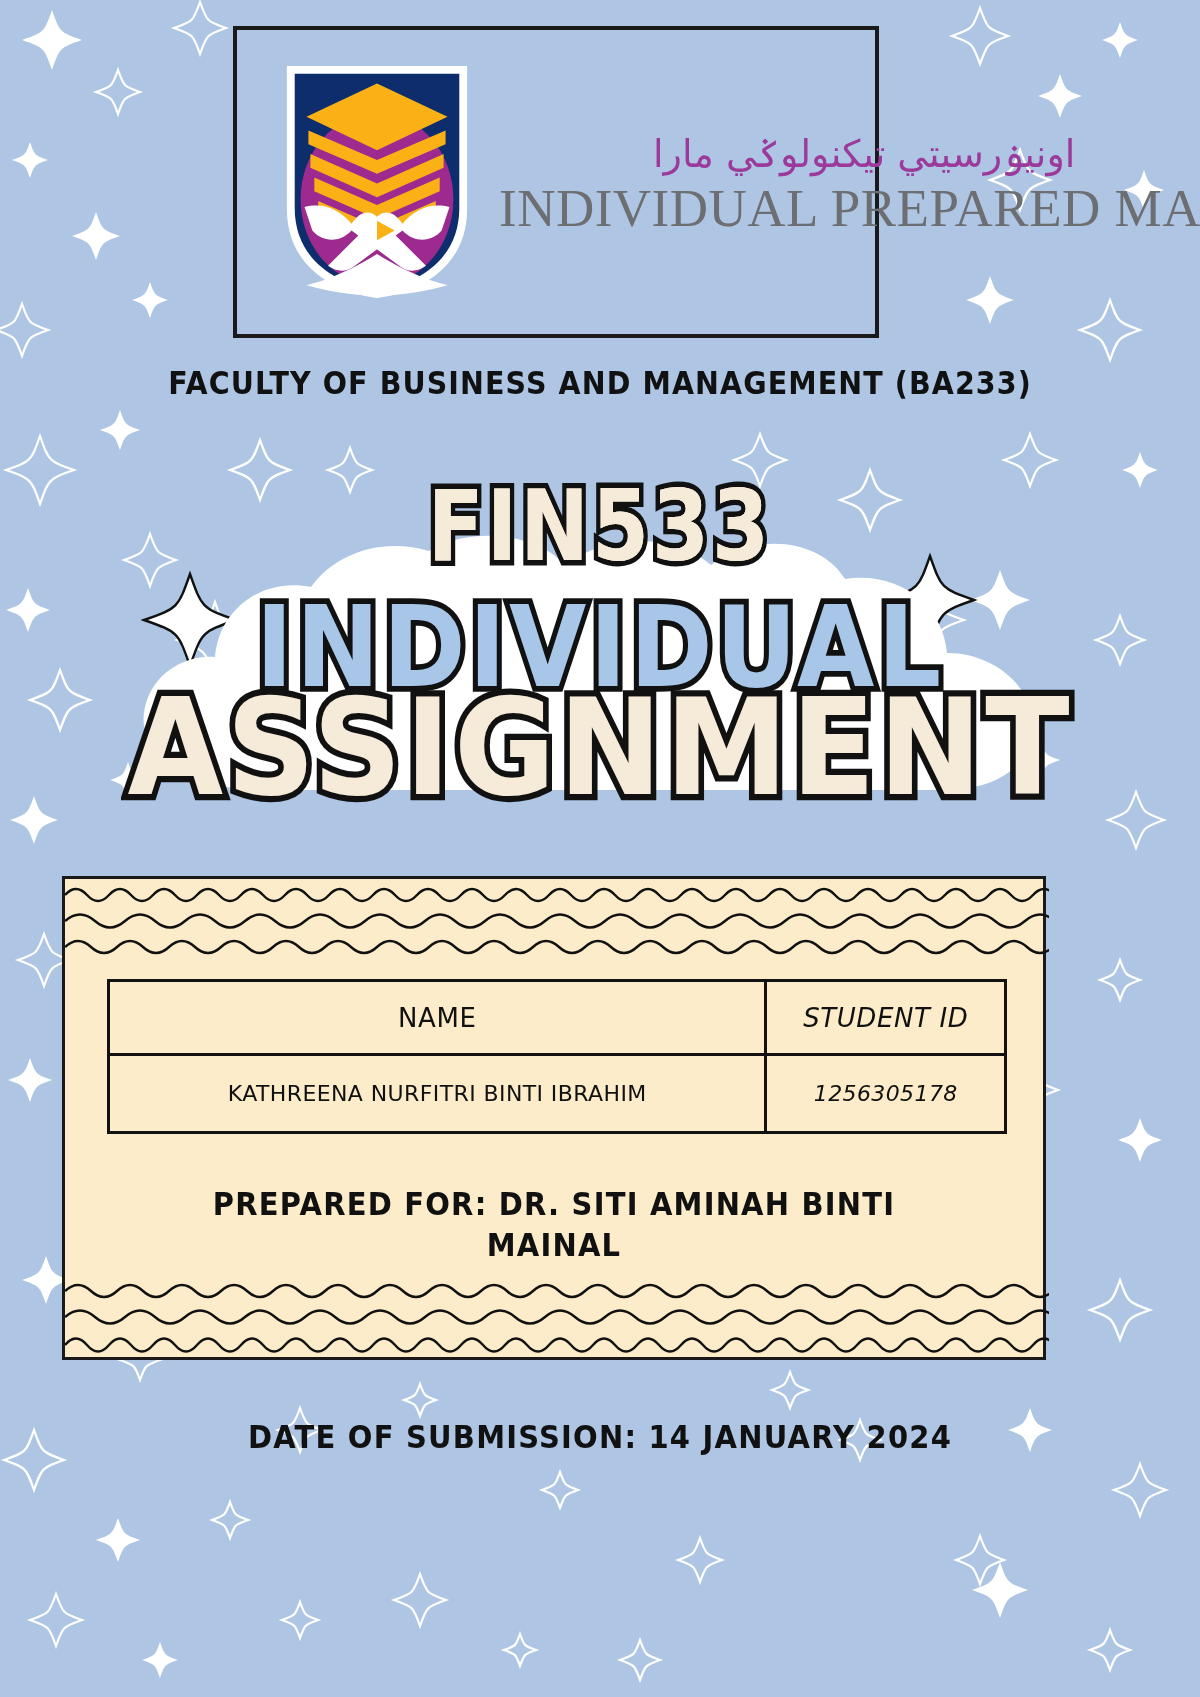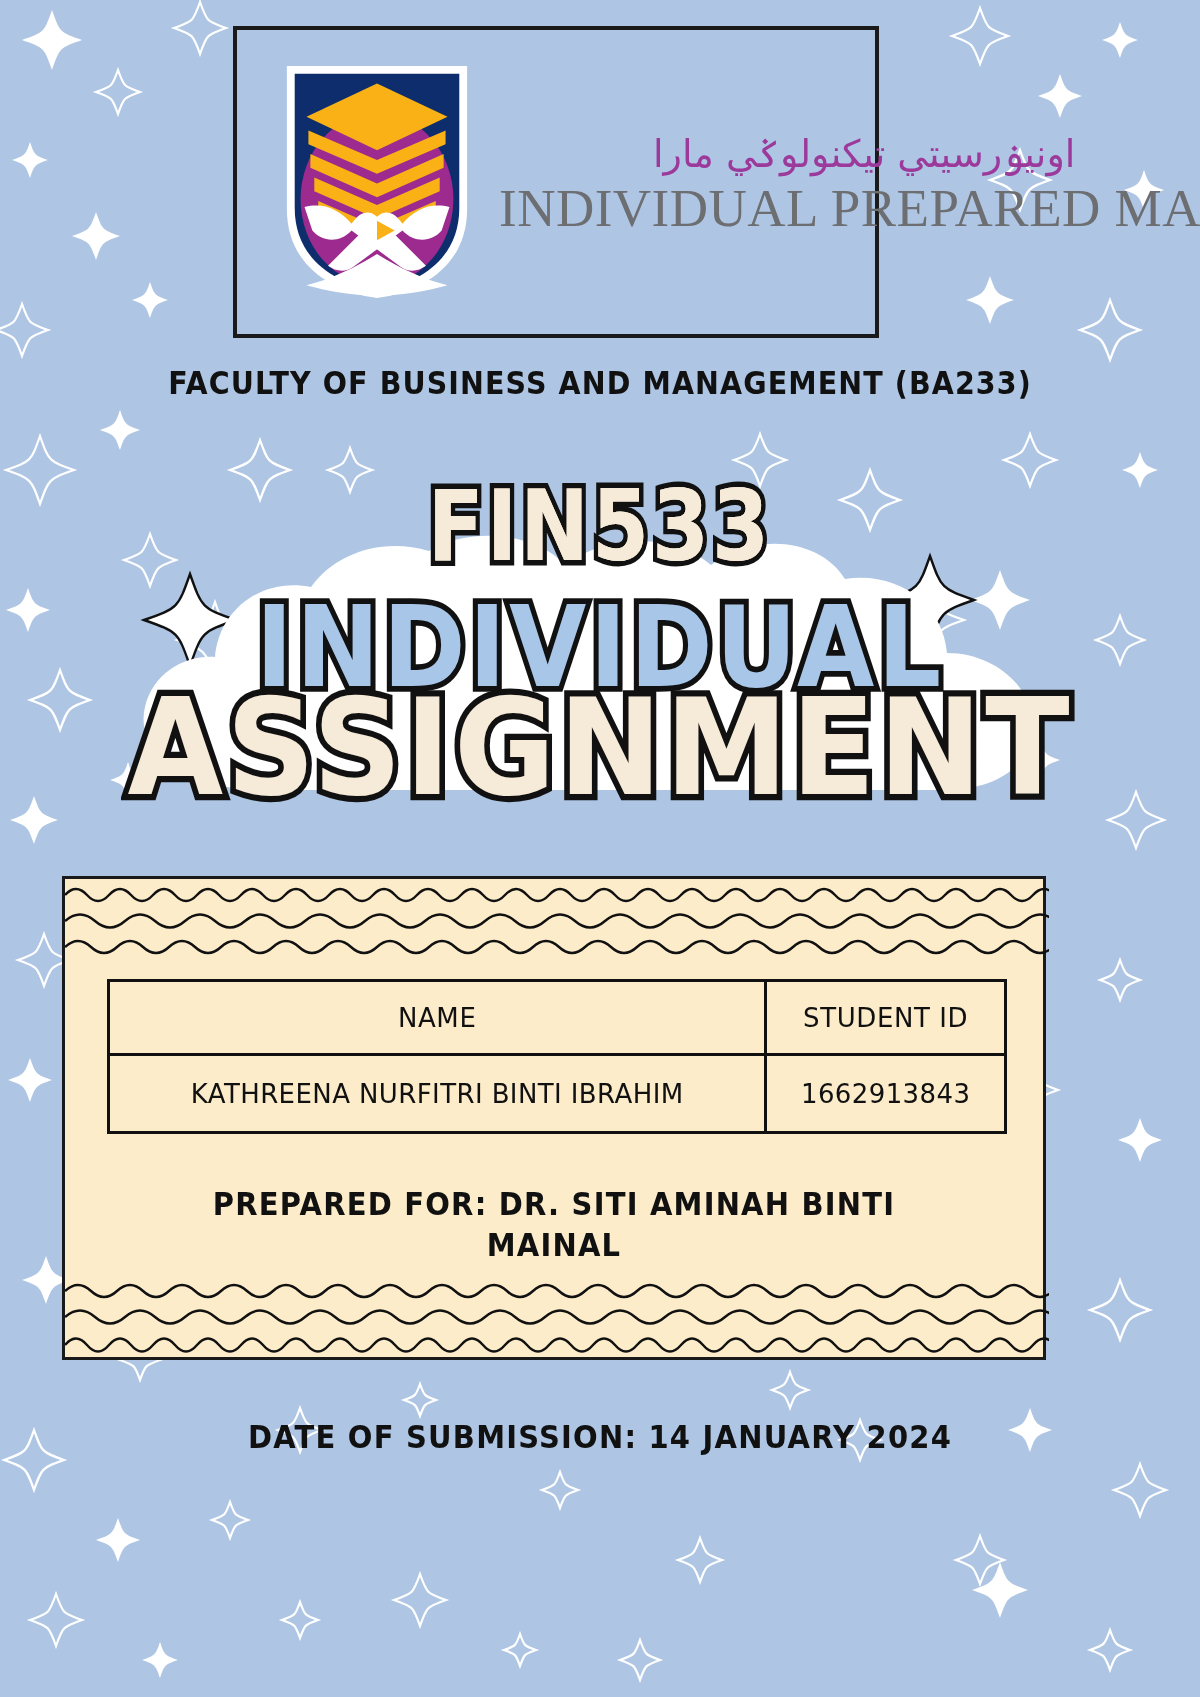--- a/index.html
+++ b/index.html
@@ -176,7 +176,7 @@
     letter-spacing: 0.4px;
   }
   .col-name  { width: 660px; }
-  .col-id    { width: 240px; }
+  .col-id    { width: 240px; font-style: italic; }
 
   #prepared-for {
     position: absolute;

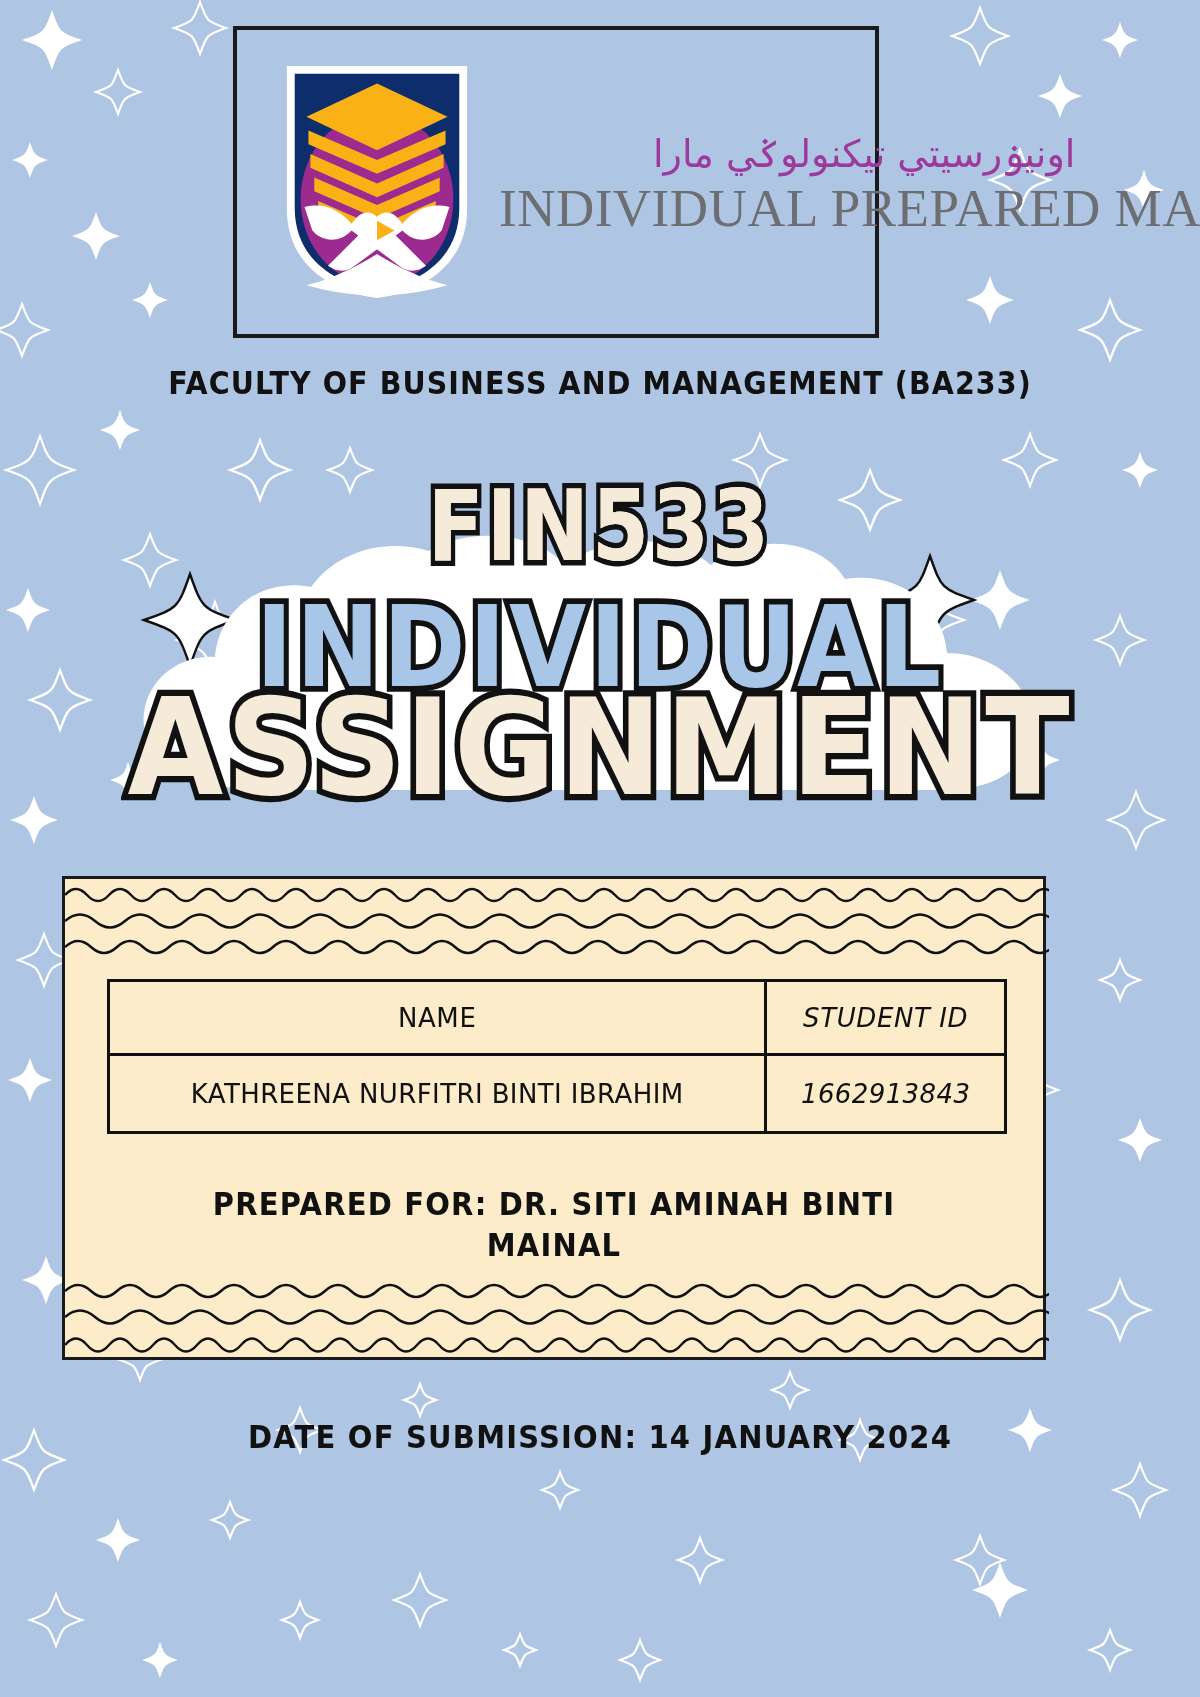--- a/index.html
+++ b/index.html
@@ -172,7 +172,7 @@
   }
   #info-table td {
     height: 78px;
-    font-size: 26px;
+    font-size: 22px;
     letter-spacing: 0.4px;
   }
   .col-name  { width: 660px; }

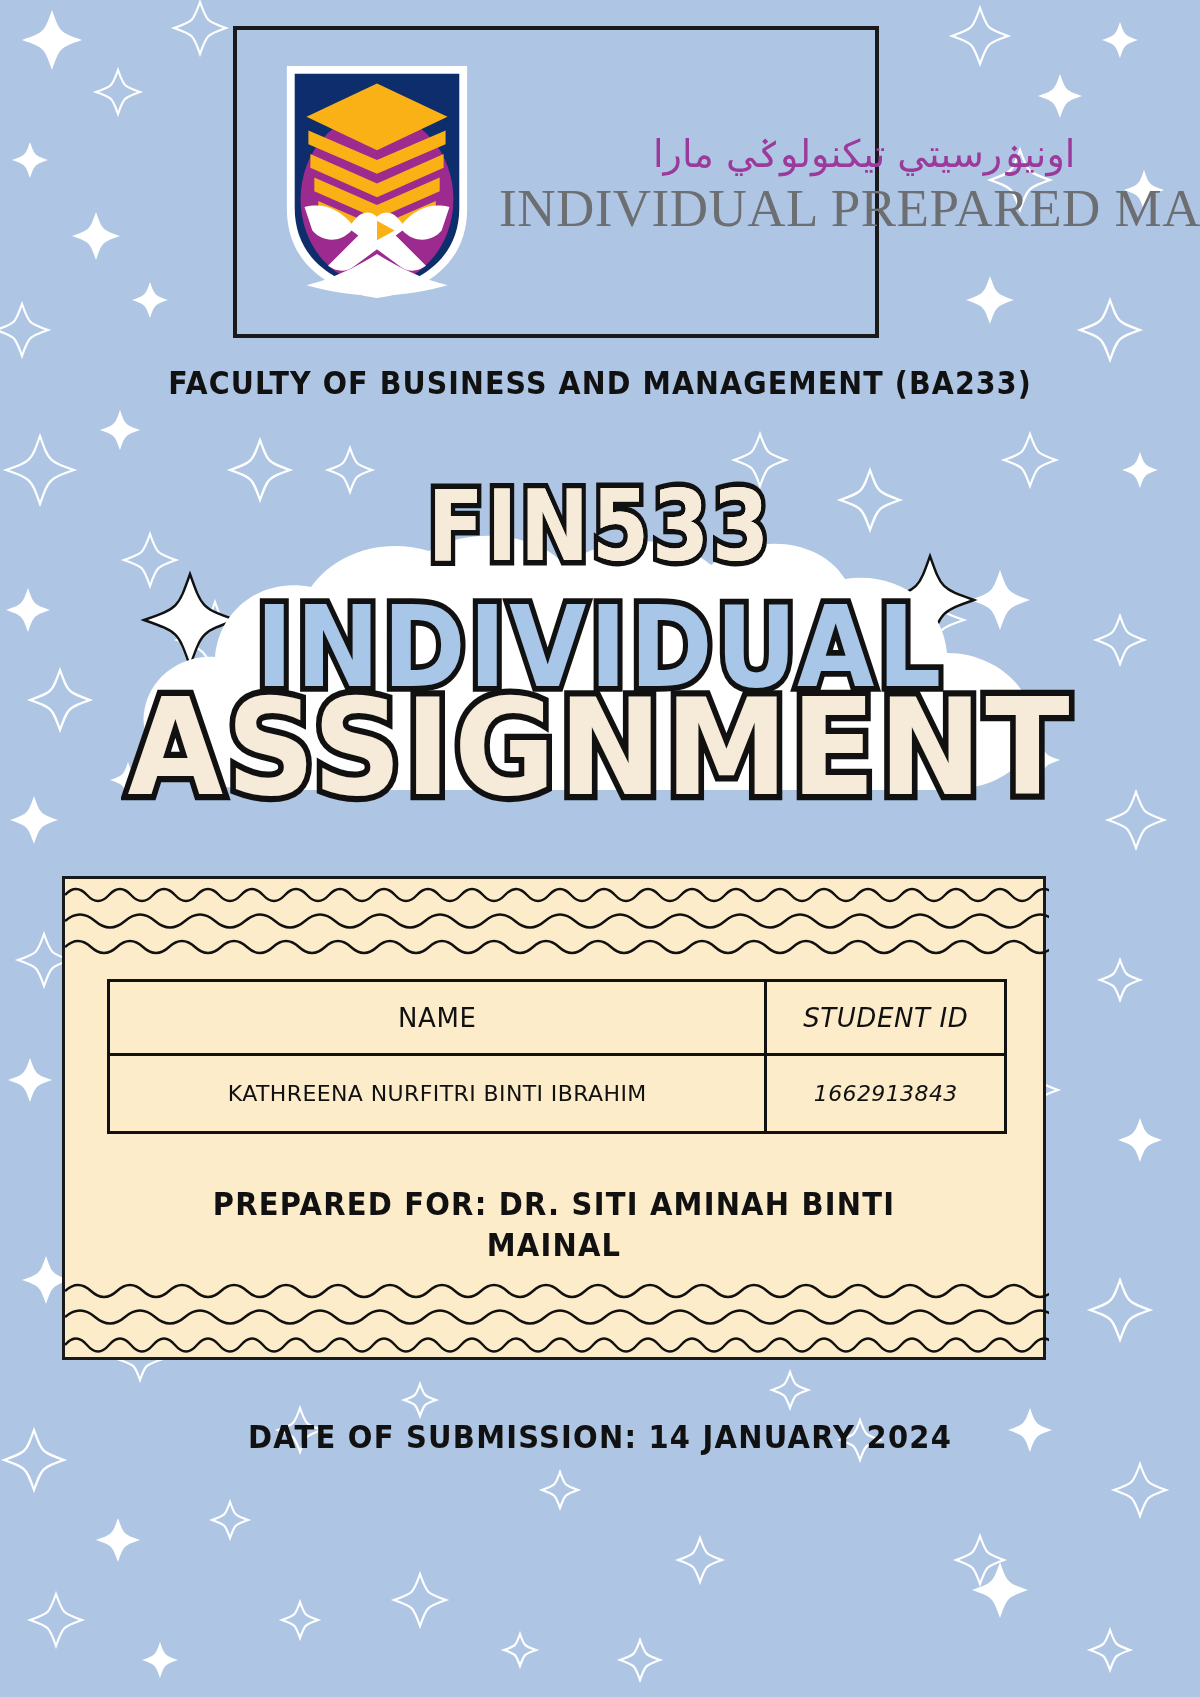--- a/index.html
+++ b/index.html
@@ -573,7 +573,7 @@
       <tbody>
         <tr>
           <td class="col-name">KATHREENA NURFITRI BINTI IBRAHIM</td>
-          <td class="col-id">1662913843</td>
+          <td class="col-id">1256305178</td>
         </tr>
       </tbody>
     </table>

